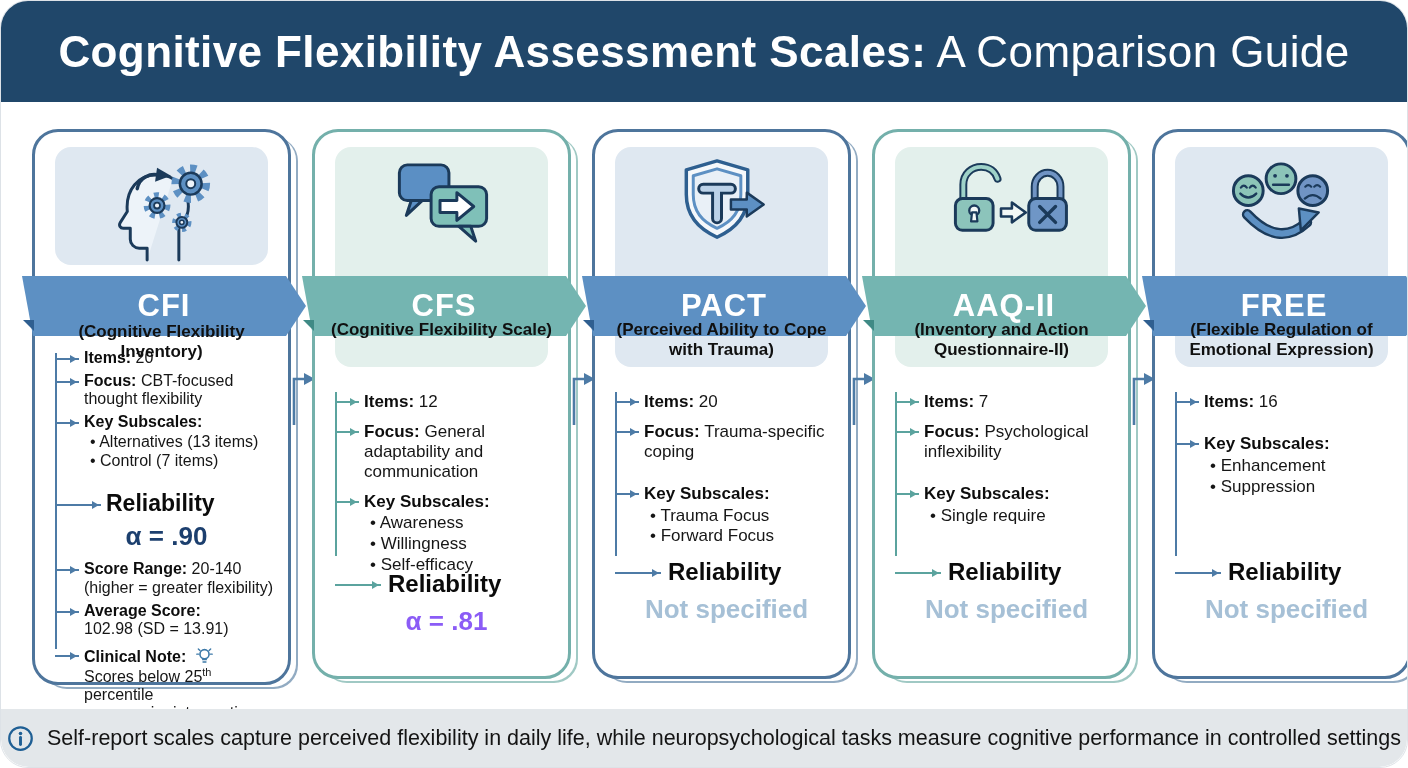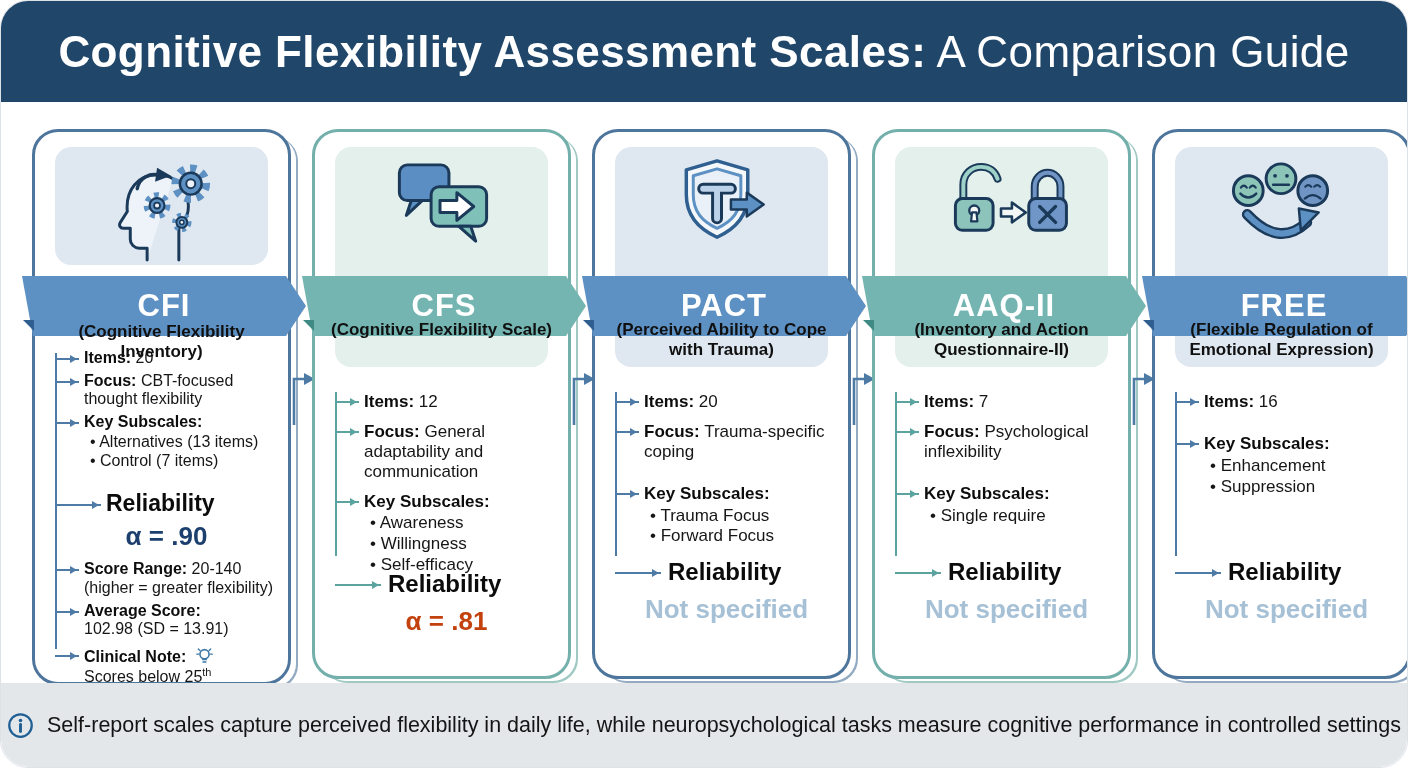--- a/index.html
+++ b/index.html
@@ -57,7 +57,7 @@
   .rel-value{text-align:center;font-size:26px;font-weight:700;margin-top:8px;}
   .c1 .rel-value{margin-top:4px;}
   .alpha-navy{color:#1c3f6e;}
-  .alpha-teal{color:#c2410c;}
+  .alpha-teal{color:#8b5cf6;}
   .muted{color:#a6c0d6;}
 
   .note-lines{display:block;}

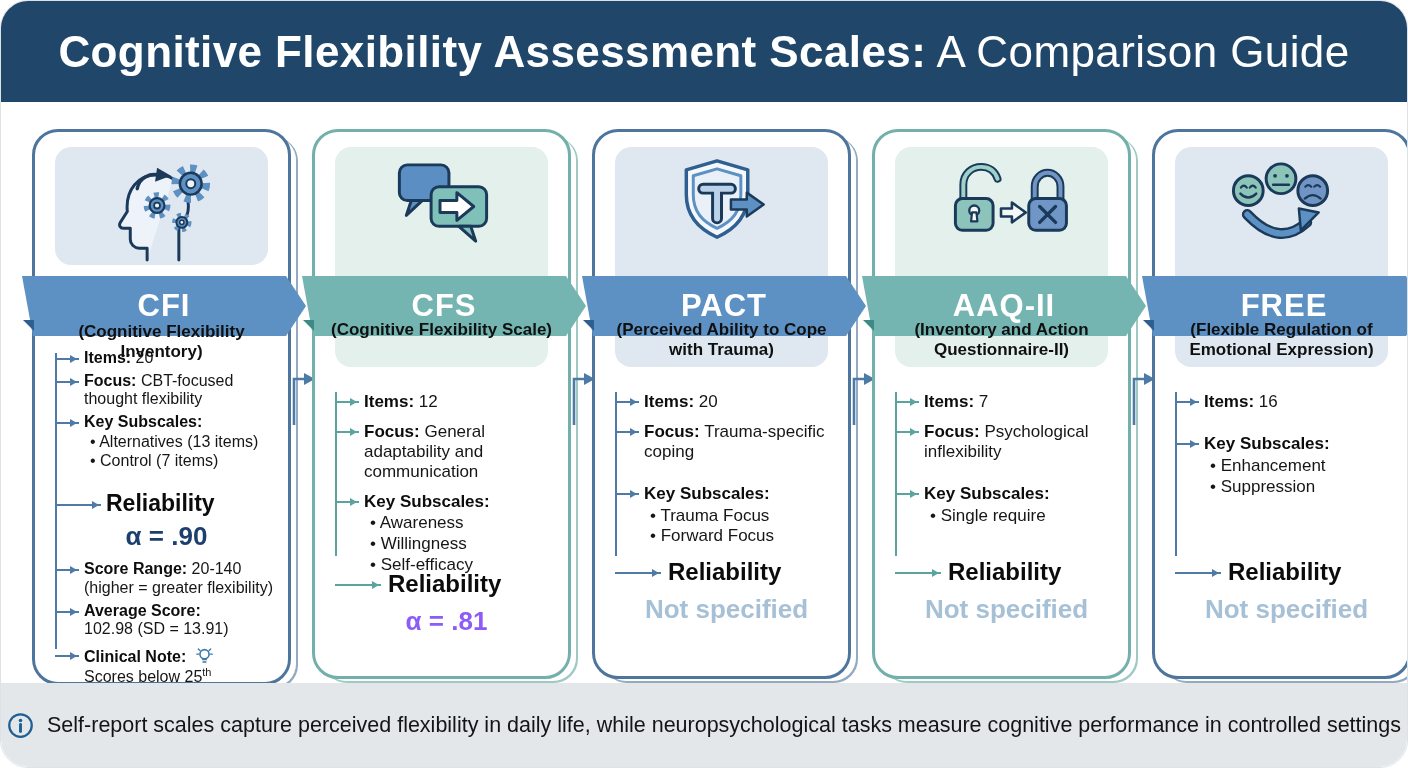--- a/index.html
+++ b/index.html
@@ -67,7 +67,7 @@
   .connector svg{position:absolute;left:-3px;top:238px;}
 
   
-  .footer{position:absolute;left:0;right:0;bottom:0;height:84px;background:#e3e7ea;
+  .footer{position:absolute;left:0;right:0;bottom:0;height:58px;background:#e3e7ea;
     border-radius:0 0 28px 28px;display:flex;align-items:center;justify-content:center;gap:13px;}
   .footer p{margin:0;font-size:21.5px;color:#141414;}
 </style>

